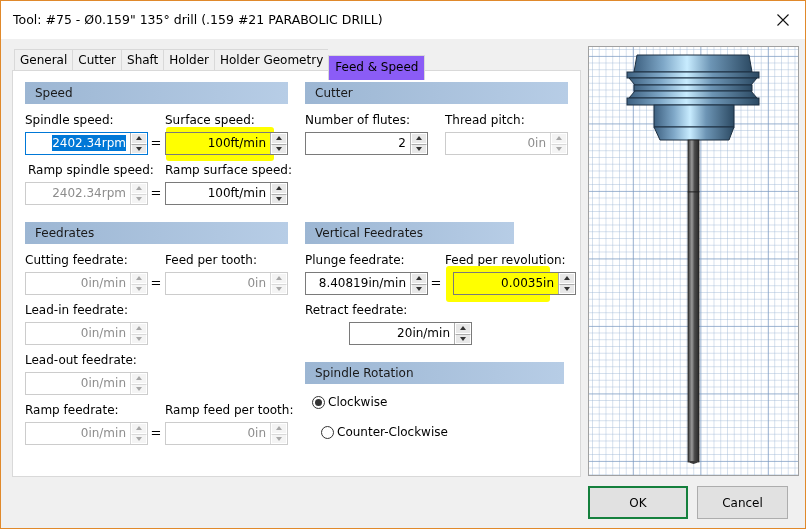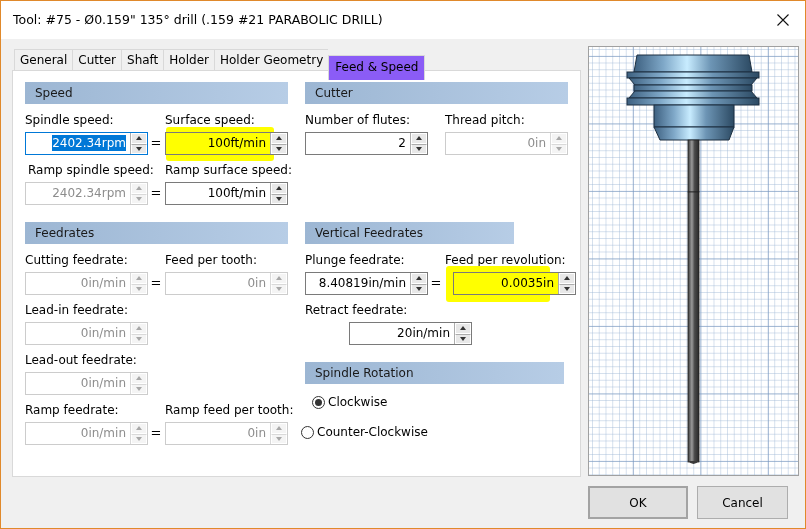--- a/index.html
+++ b/index.html
@@ -331,7 +331,7 @@
         </span>
       <span class="rlabel">Clockwise</span>
     </div>
-    <div class="radio" style="left:288px; top:354px;">
+    <div class="radio" style="left:308px; top:354px;">
       <span class="circle"></span>
       <span class="rlabel">Counter-Clockwise</span>
     </div>

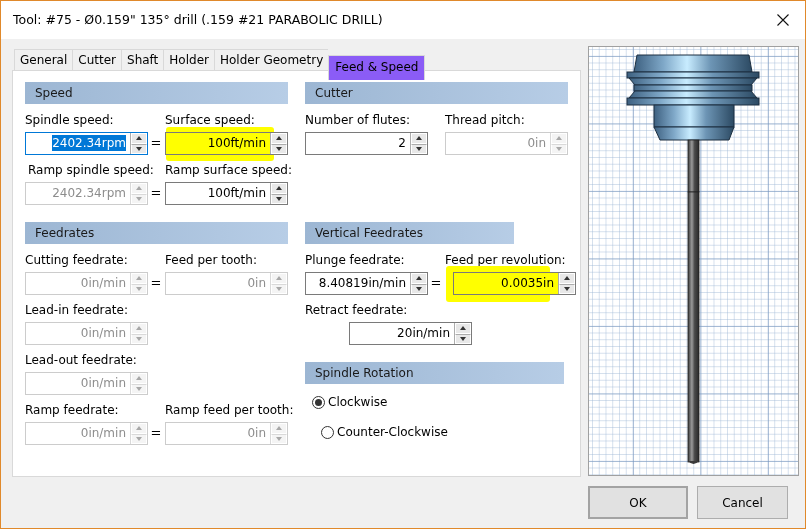--- a/index.html
+++ b/index.html
@@ -86,7 +86,7 @@
     position: absolute; height: 33px; background: #e1e1e1; border: 1px solid #adadad;
     font-size: 12px; display: flex; align-items: center; justify-content: center; cursor: pointer;
   }
-  .btn.default { border: 2px solid #a3a3a3; }
+  .btn.default { border: 2px solid #15803d; }
 </style>
 </head>
 <body>

